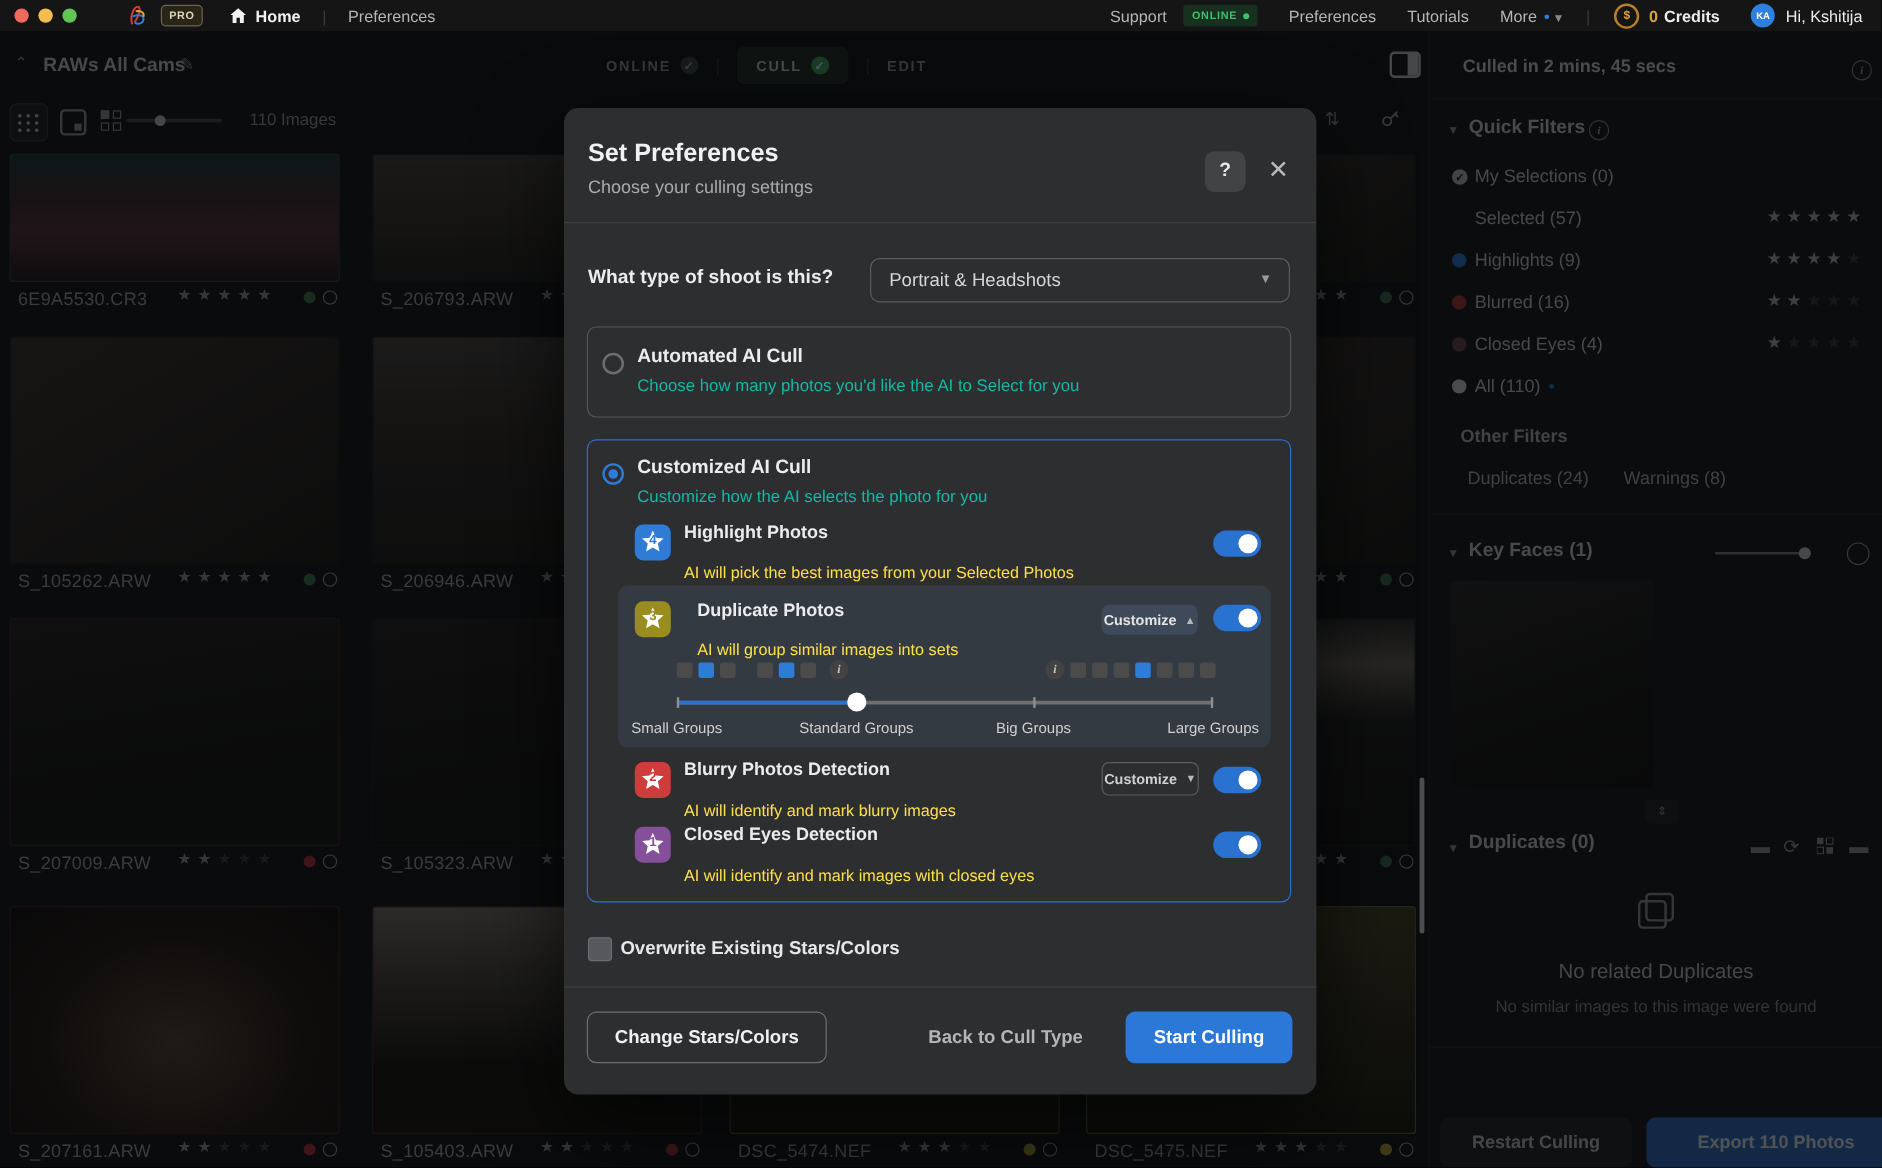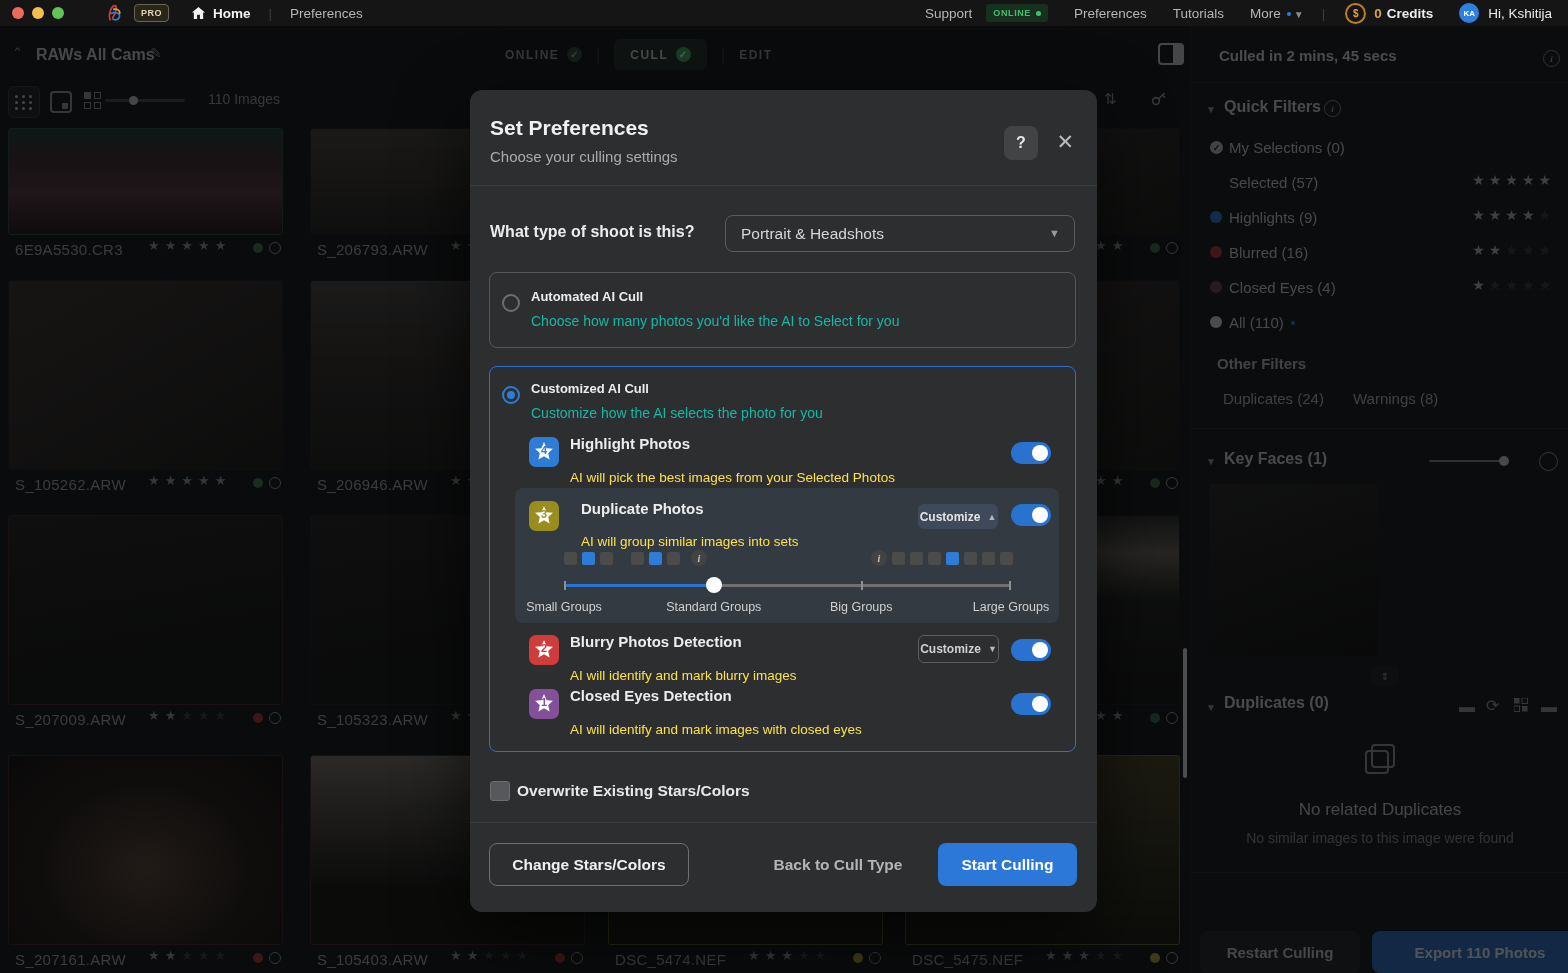--- a/index.html
+++ b/index.html
@@ -135,7 +135,7 @@
   .radio{position:absolute;left:12px;width:14px;height:14px;border-radius:50%;border:2px solid #6e6e6e;}
   .radio.sel{border-color:#2e7cd6;}
   .radio.sel::after{content:"";display:block;width:8px;height:8px;margin:3px;border-radius:50%;background:#2e7cd6;}
-  .opt-t{position:absolute;left:41px;font-size:13px;font-weight:bold;color:#ececec;}
+  .opt-t{position:absolute;left:41px;font-size:16px;font-weight:bold;color:#ececec;}
   .opt-d{position:absolute;left:41px;font-size:14px;color:#14b8a6;}
   .feat-ico{position:absolute;left:39px;width:30px;height:30px;border-radius:7px;}
   .feat-ico svg{position:absolute;left:3px;top:3px;}

